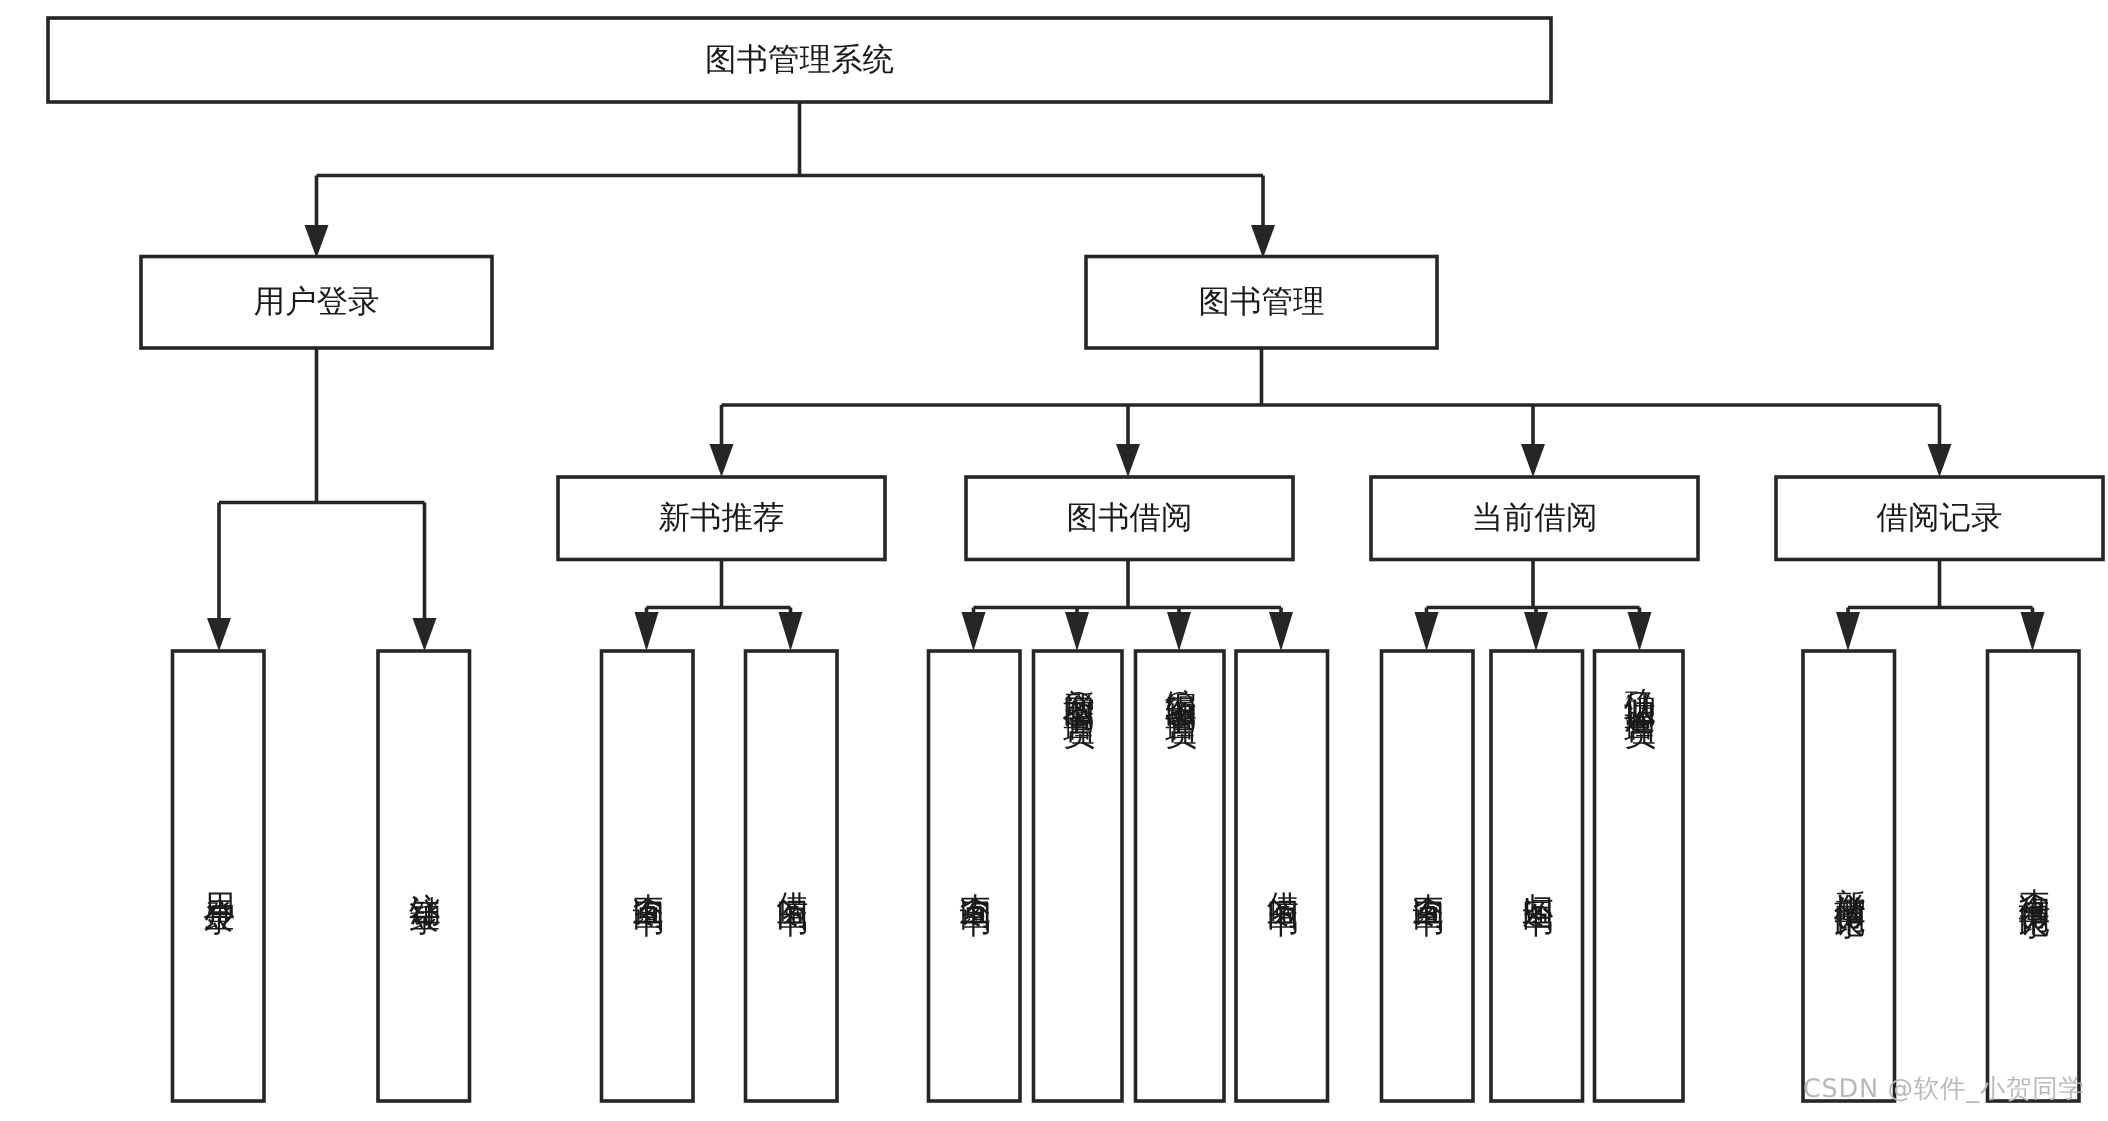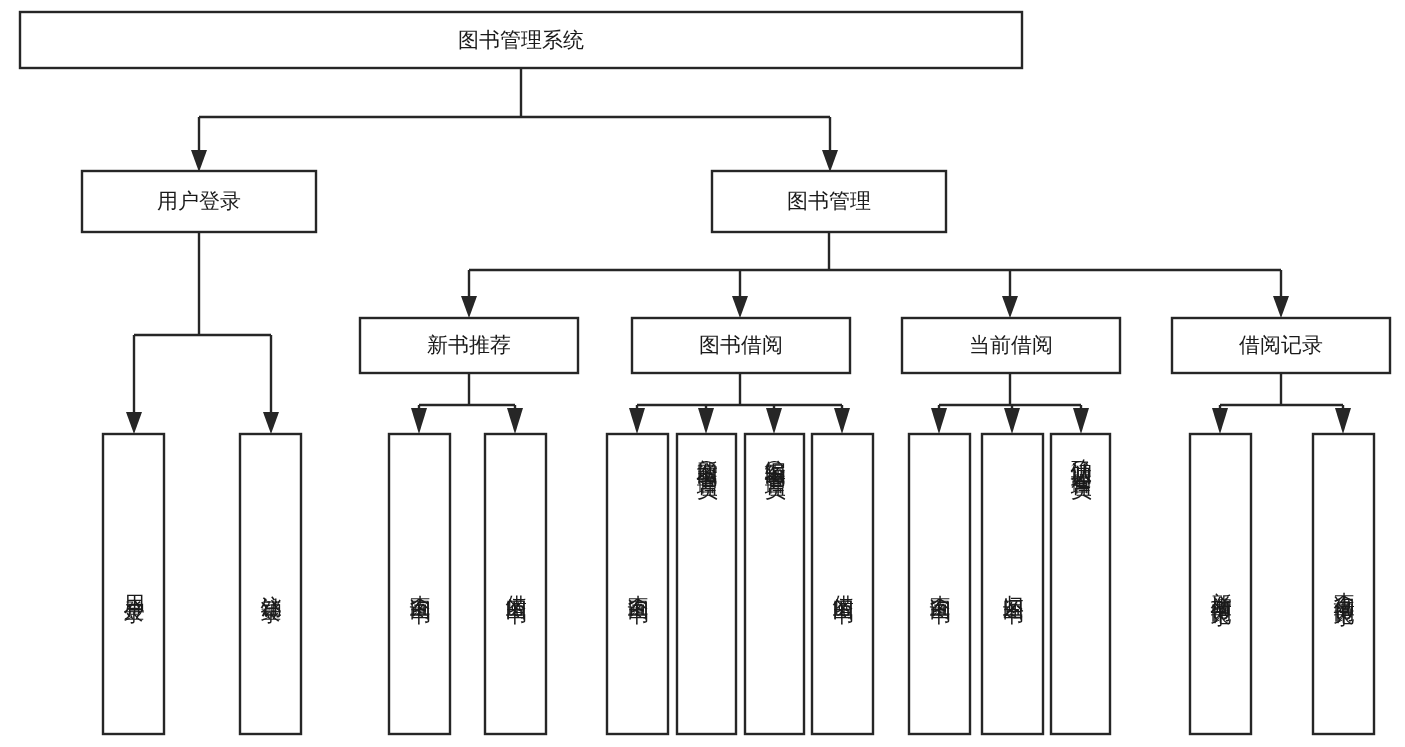--- a/index.html
+++ b/index.html
@@ -16,7 +16,7 @@
   }
   #diagram-root {
     position: absolute;
-    left: 0;
+    left: 12px;
     top: 0;
     width: 1302px;
     height: 747px;

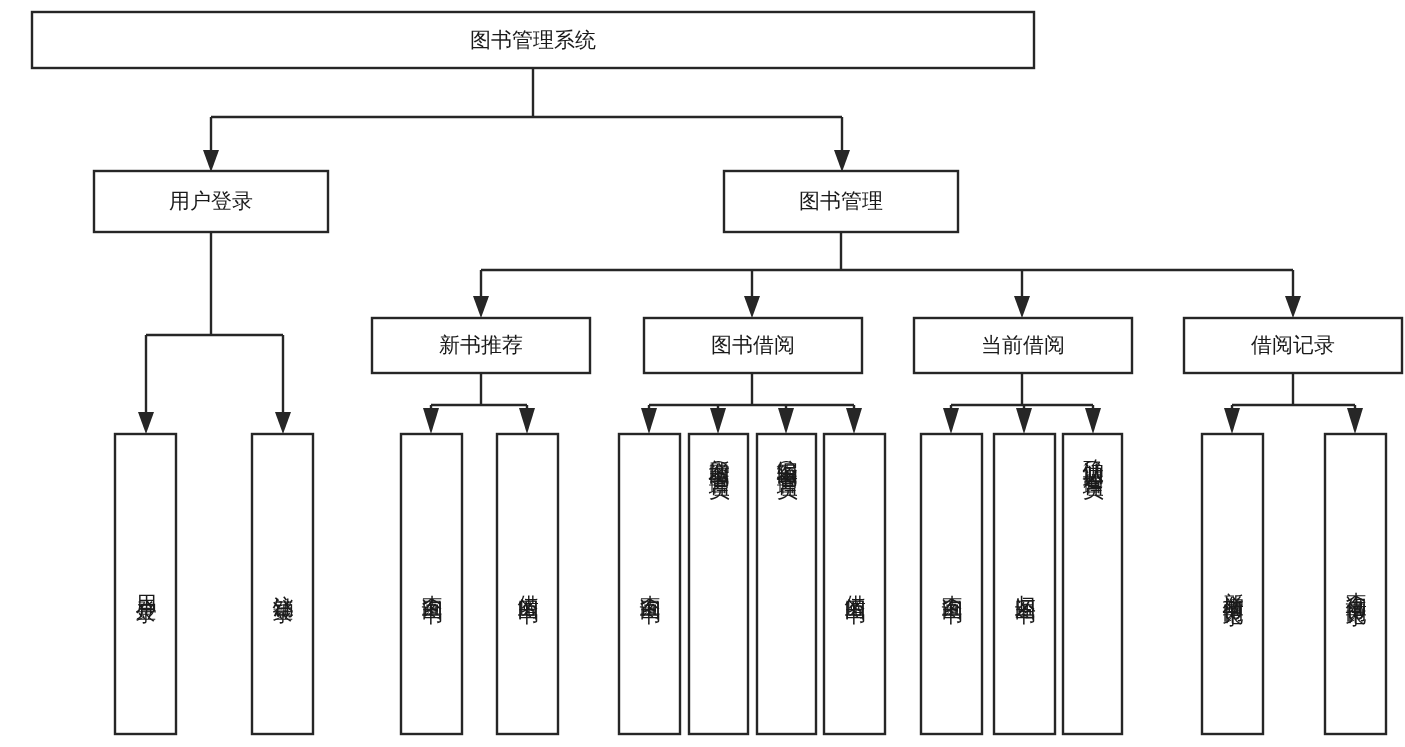--- a/index.html
+++ b/index.html
@@ -253,6 +253,7 @@
     <span class="vlabel-text">查询借阅记录</span>
   </div>
 
+  <div class="watermark">CSDN @软件_小贺同学</div>
 
 </div>
 

